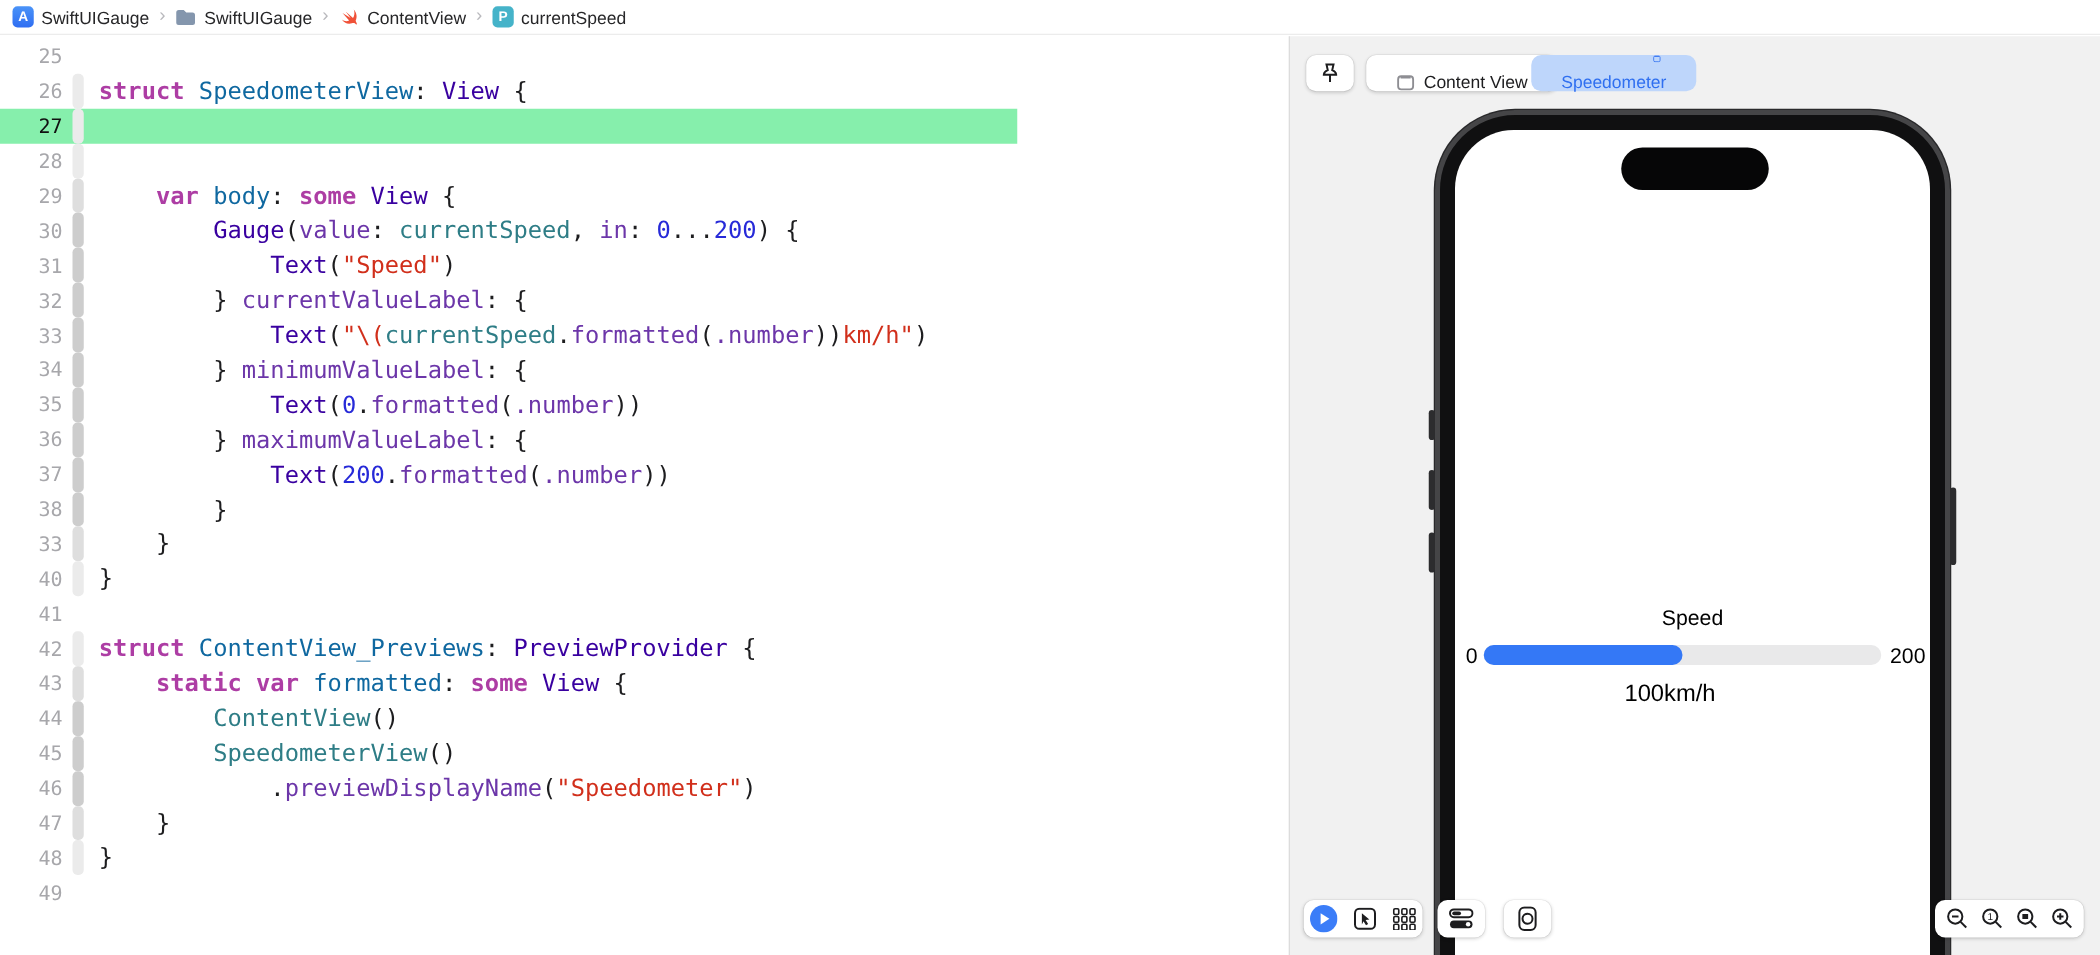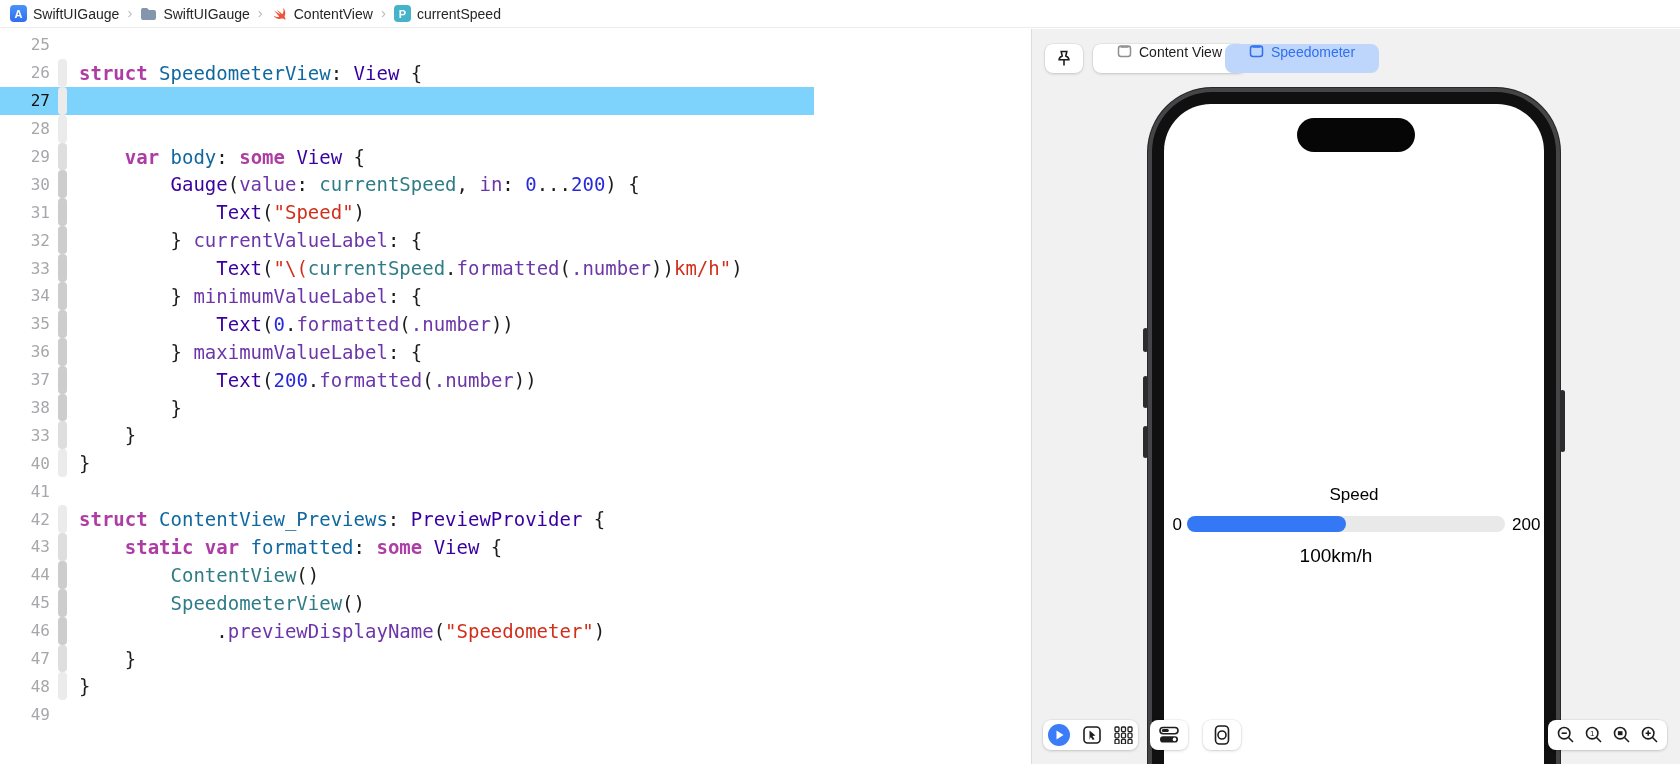--- a/index.html
+++ b/index.html
@@ -53,7 +53,7 @@
           display:flex; align-items:center; justify-content:center; z-index:20; }
   .tab { position:absolute; height:29px; border-radius:8px; background:#fff;
          box-shadow:0 0 0 0.5px rgba(0,0,0,.07), 0 1px 3px rgba(0,0,0,.16);
-         display:flex; align-items:flex-start; gap:7px; padding:0 24px;
+         display:flex; align-items:flex-end; gap:7px; padding:0 24px;
          font-size:14px; color:#1d1d1f; z-index:20; }
   .tab.selected { background:#bed6fb; color:#2f6ff0; box-shadow:none; }
   .tab svg, .pill svg { display:block; }

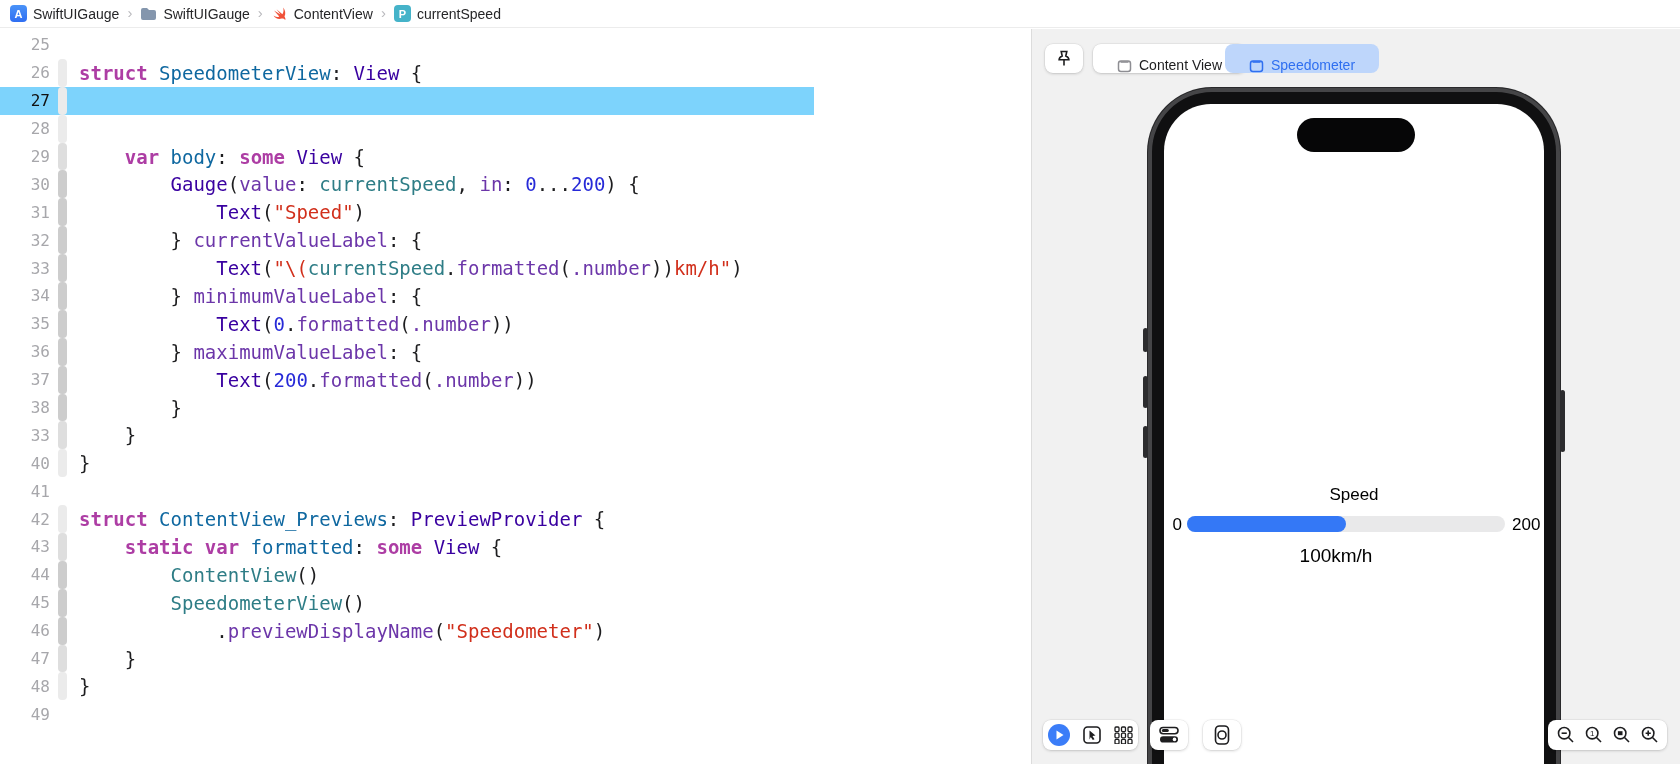--- a/index.html
+++ b/index.html
@@ -158,7 +158,7 @@
   </svg>
   <span>Content View</span>
 </div>
-<div class="tab selected" style="left:1225px; top:44px;">
+<div class="tab selected" style="left:1225px; top:44px;flex-direction:column;">
   <svg width="15" height="14" viewBox="0 0 15 14">
     <rect x="1.5" y="2" width="12" height="10.5" rx="2.5" fill="none" stroke="#2f6ff0" stroke-width="1.5"></rect>
     <path d="M3.5 2.2 h8 v1.6 h-8 z" fill="#2f6ff0"></path>

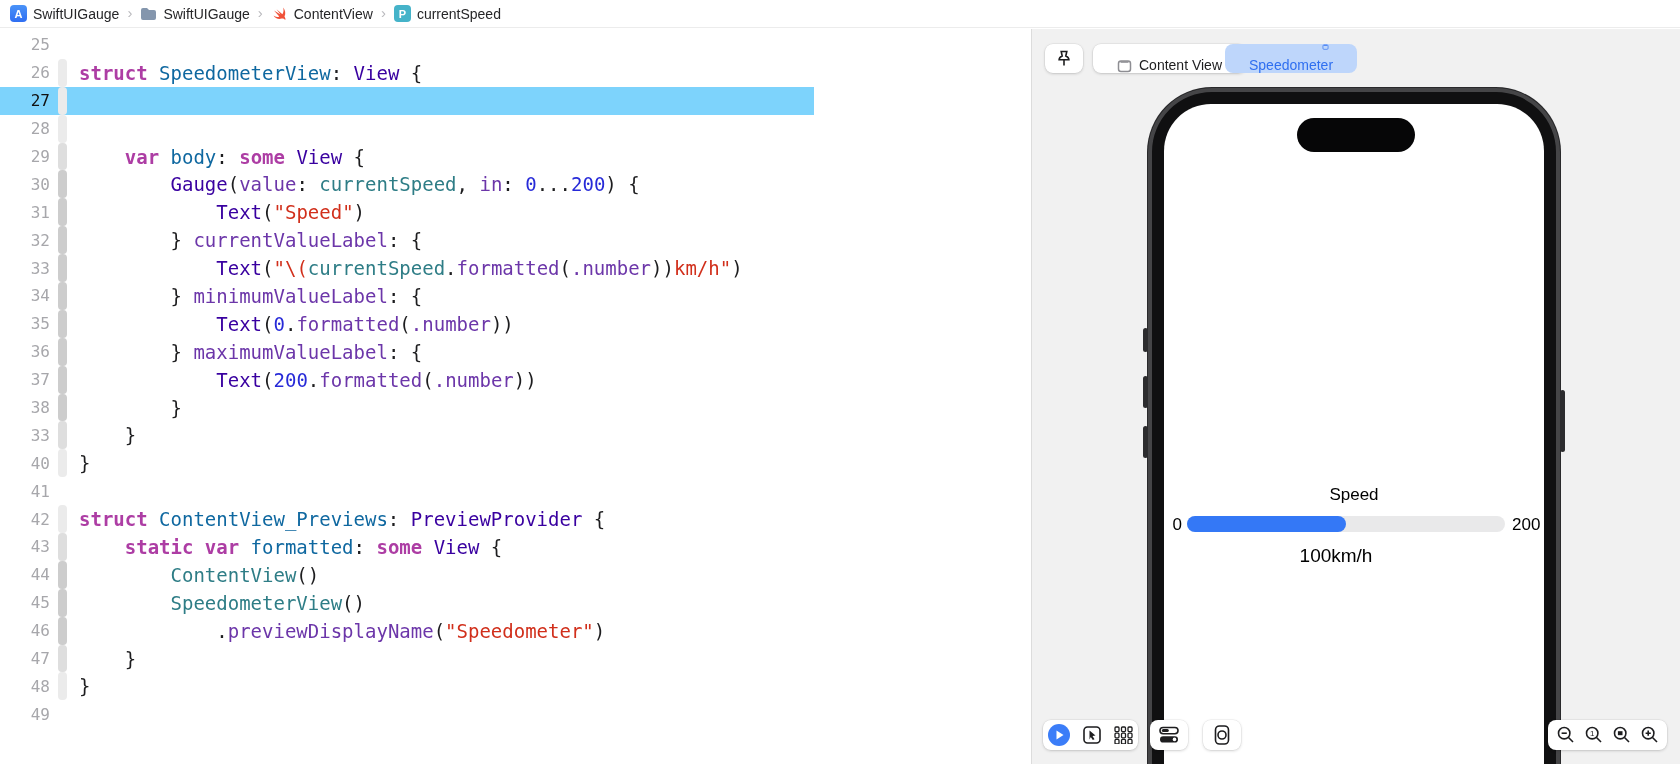--- a/index.html
+++ b/index.html
@@ -24,7 +24,7 @@
             background:#fff; overflow:hidden; }
   .code-row { display:flex; align-items:center; height:27.9px; white-space:pre;
               font-family:"DejaVu Sans Mono","Liberation Mono",monospace; }
-  .code-row.current { background:#7dd3fc; }
+  .code-row.current { background:#86efac; }
   .lnum { flex:0 0 58px; text-align:right; padding-right:8px; font-size:16px;
           color:#a7a7ab; }
   .current .lnum { color:#111; }

